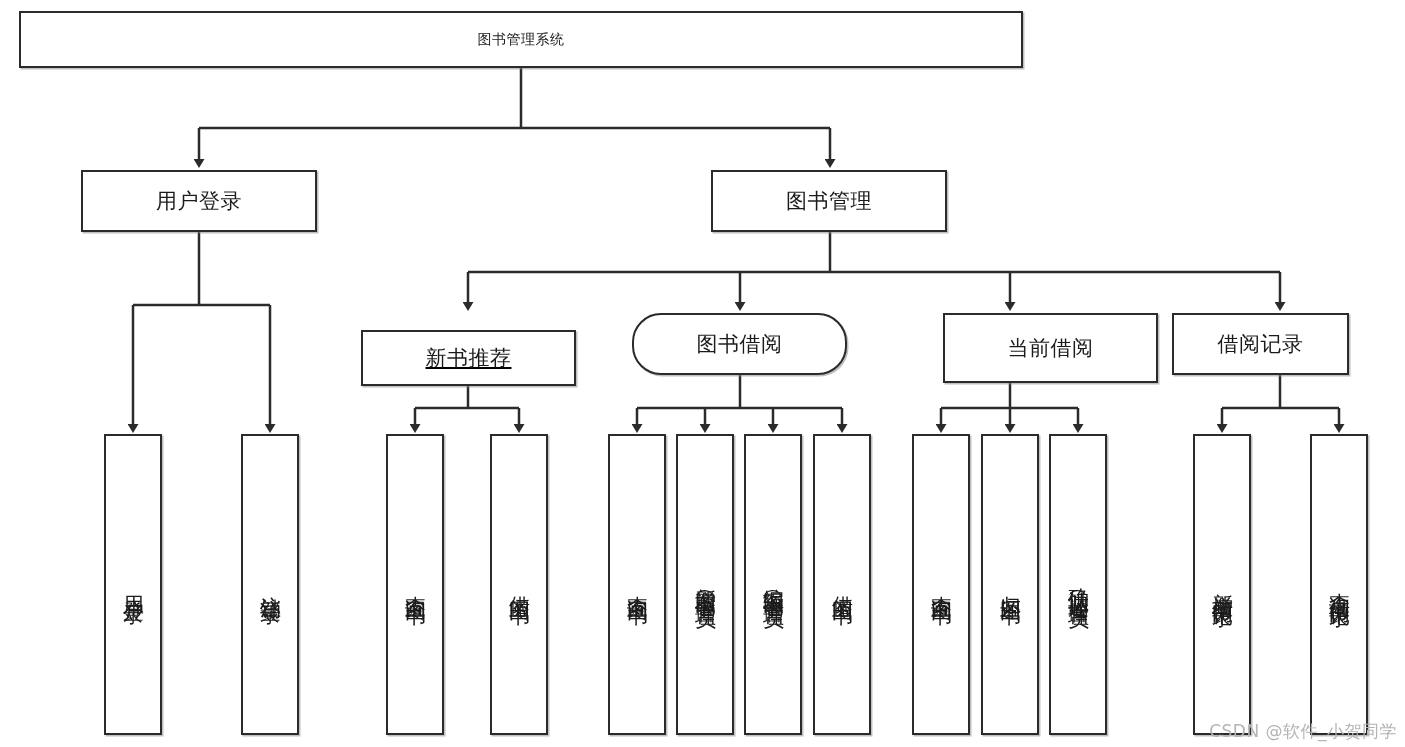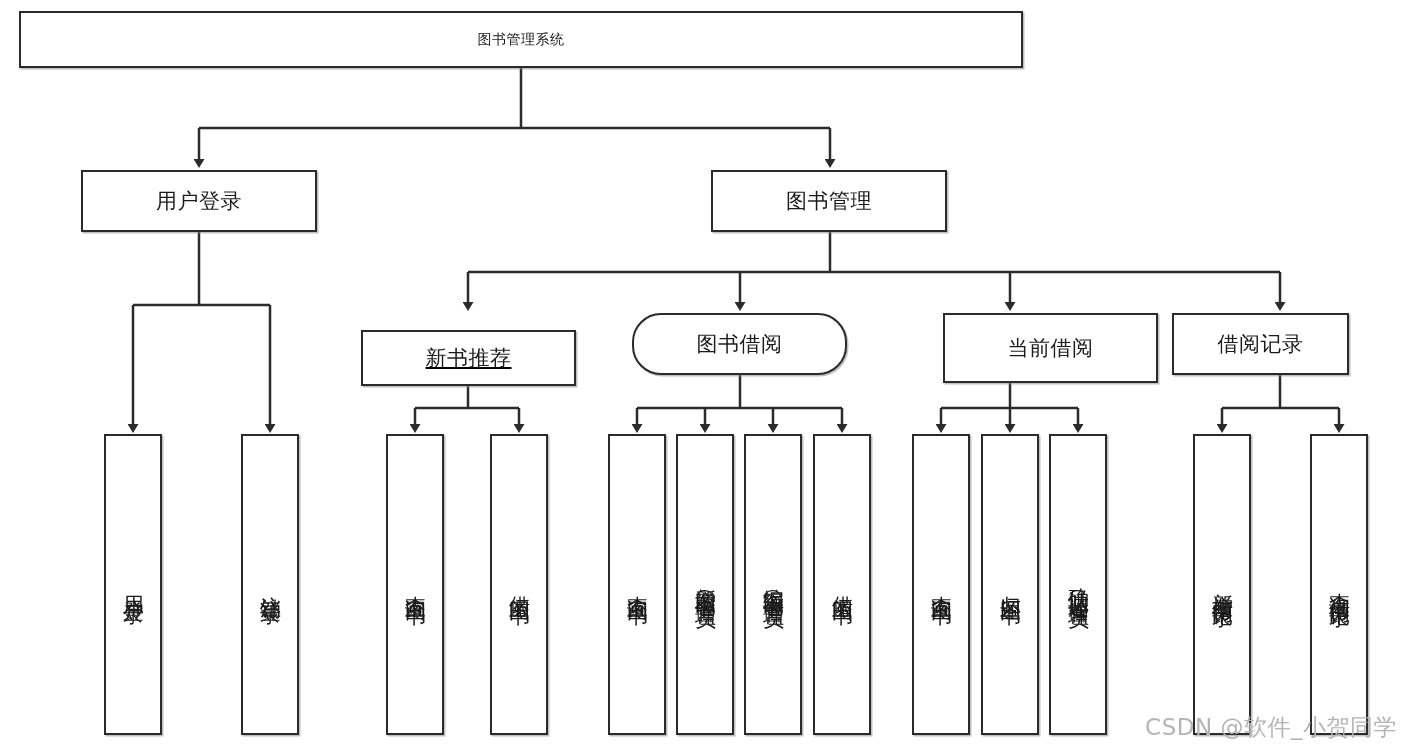--- a/index.html
+++ b/index.html
@@ -71,7 +71,7 @@
     position: absolute;
     right: 8px;
     bottom: 4px;
-    font-size: 23px;
+    font-size: 17px;
     color: #b4b4b4;
     white-space: nowrap;
     letter-spacing: 0.5px;

